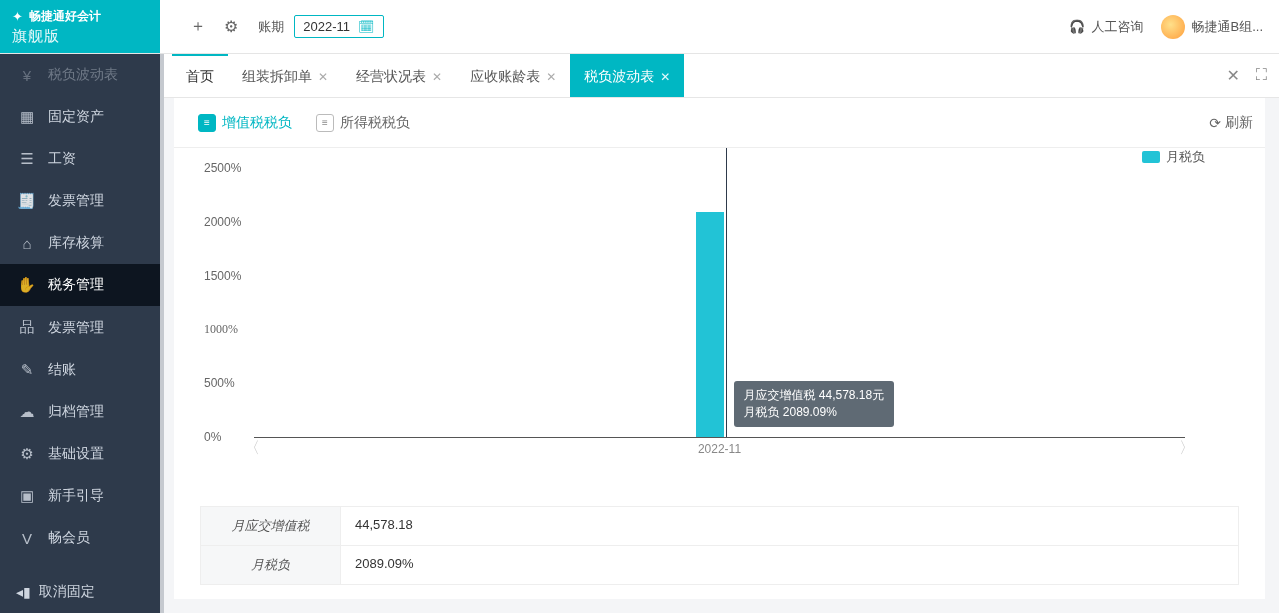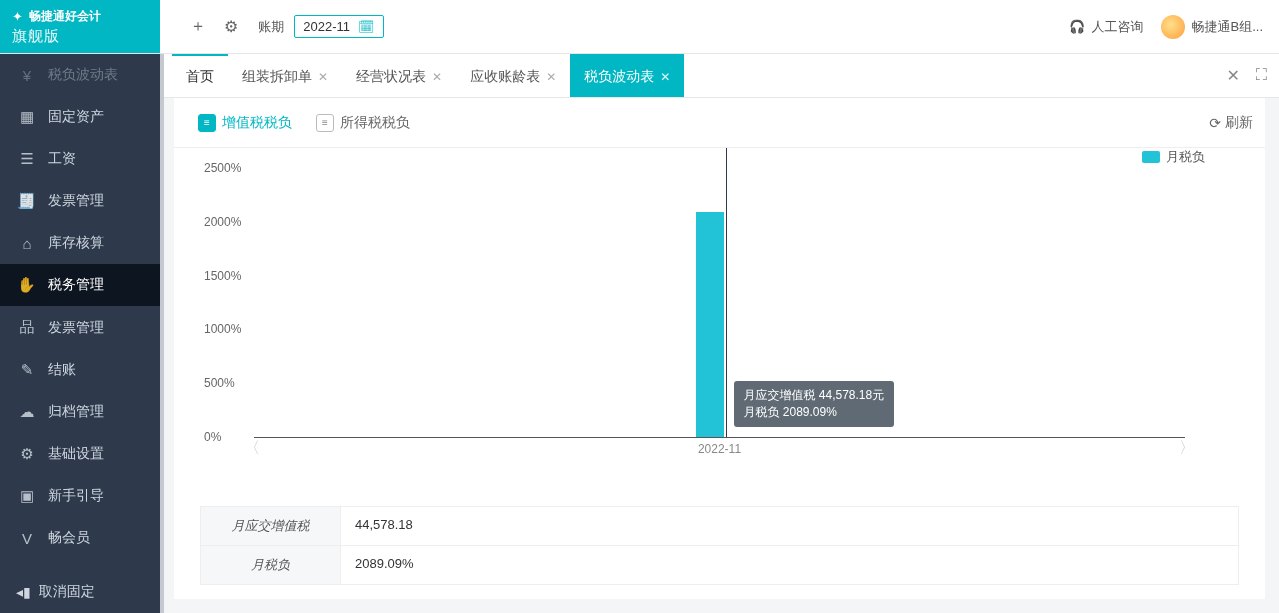--- a/index.html
+++ b/index.html
@@ -280,7 +280,7 @@
           <div class="plot-inner" id="plot-inner">
               <div class="ytick" style="bottom: 0%;">0%</div>
               <div class="ytick" style="bottom: 20%;">500%</div>
-              <div class="ytick" style="bottom: 40%;">1000%</div>
+              <div class="ytick" style="bottom: 40%; font-family: Liberation Serif, serif;">1000%</div>
               <div class="ytick" style="bottom: 60%;">1500%</div>
               <div class="ytick" style="bottom: 80%;">2000%</div>
               <div class="ytick" style="bottom: 100%;">2500%</div>

